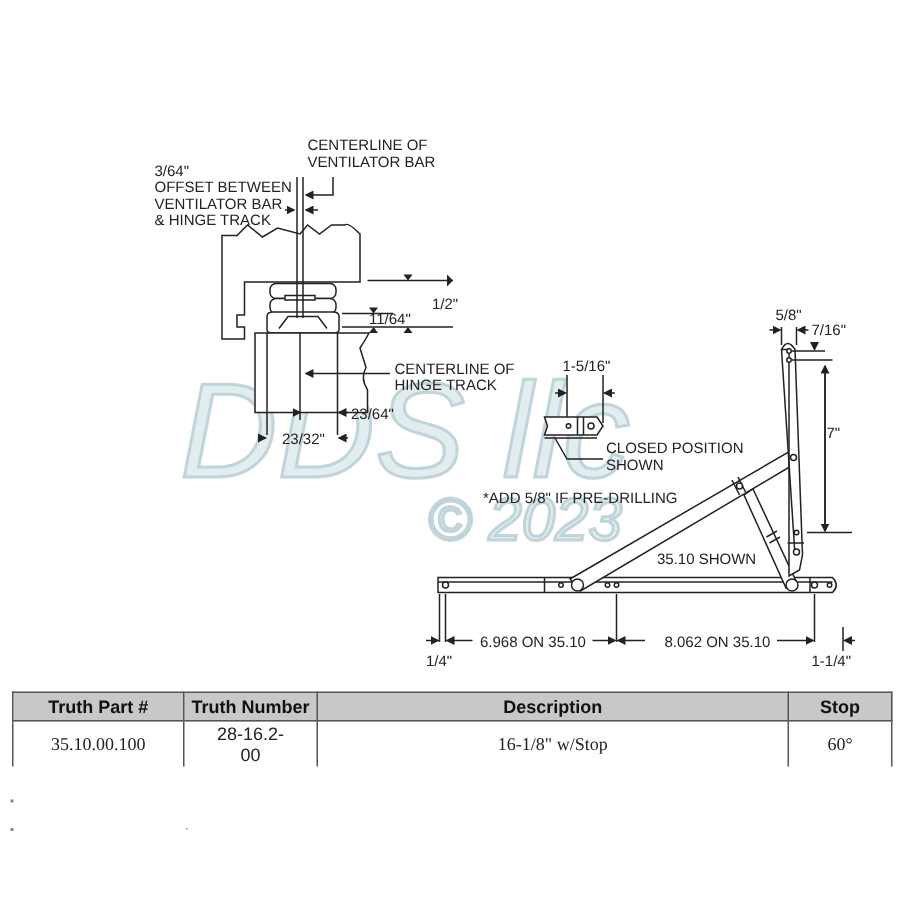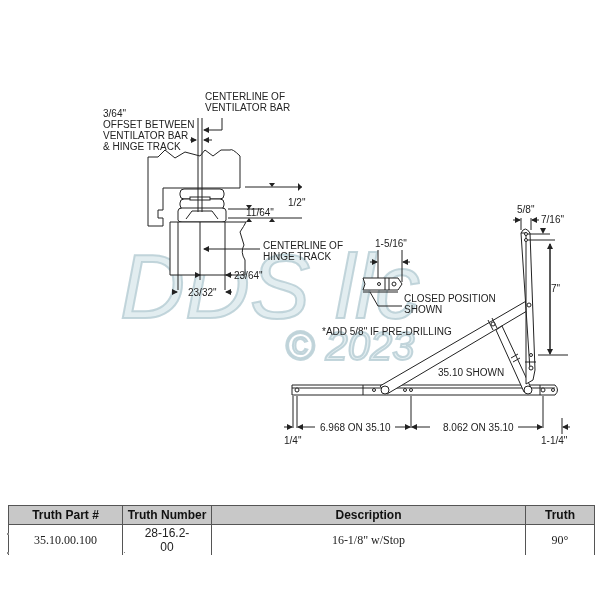--- a/index.html
+++ b/index.html
@@ -8,7 +8,7 @@
   .lbl { font-family:"Liberation Sans", sans-serif; font-size:10px; fill:#222; }
   .wm { font-family:"Liberation Sans", sans-serif; fill:none; stroke:#b9cfd6; stroke-width:2; font-style:italic; opacity:0.85; }
   .wmfill { font-family:"Liberation Sans", sans-serif; fill:#d7e6ea; opacity:0.7; font-style:italic; }
-  table.parts { position:absolute; left:8px; top:461px; width:587px; border-collapse:collapse; font-size:12px;margin-top:44px; }
+  table.parts { position:absolute; left:8px; top:461px; width:587px; border-collapse:collapse; font-size:12px; }
   table.parts th { background:#c8c8c8; border:1px solid #555; border-bottom:1px solid #555; font-weight:bold; padding:2px 4px; height:14px; font-family:"Liberation Sans", sans-serif; color:#111; }
   table.parts td { border-left:1px solid #555; border-right:1px solid #555; text-align:center; padding:1px 16px; font-family:"Liberation Serif", serif; font-size:12px; color:#222; }
   table.parts td.bold { font-family:"Liberation Sans", sans-serif; font-weight:normal; }

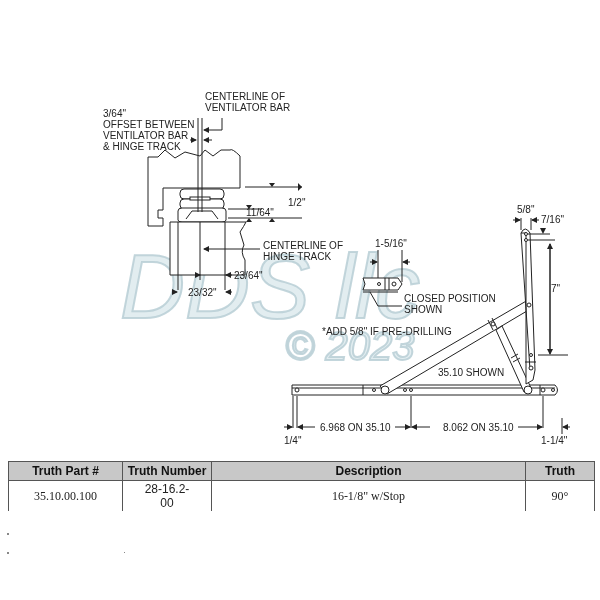--- a/index.html
+++ b/index.html
@@ -185,7 +185,7 @@
       <th style="width:105px">Truth Part #</th>
       <th style="width:80px">Truth Number</th>
       <th>Description</th>
-      <th style="width:60px">Truth</th>
+      <th style="width:60px">Stop</th>
     </tr>
   </thead>
   <tbody>

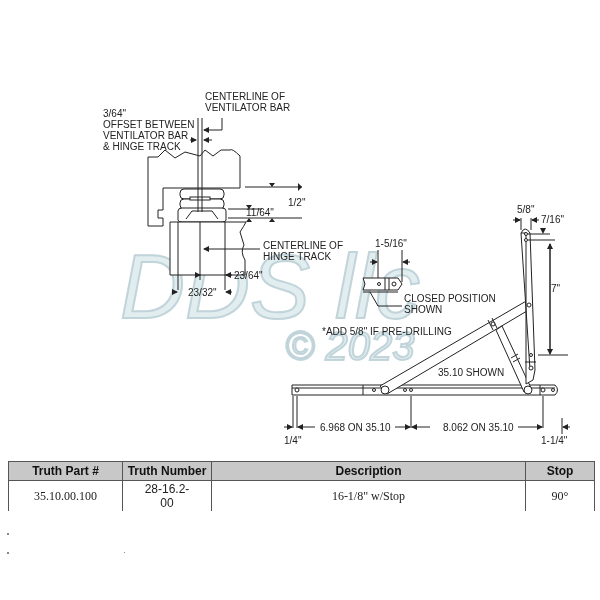--- a/index.html
+++ b/index.html
@@ -193,7 +193,7 @@
       <td>35.10.00.100</td>
       <td class="bold">28-16.2-00</td>
       <td>16-1/8" w/Stop</td>
-      <td>90°</td>
+      <td>60°</td>
     </tr>
   </tbody>
 </table>

